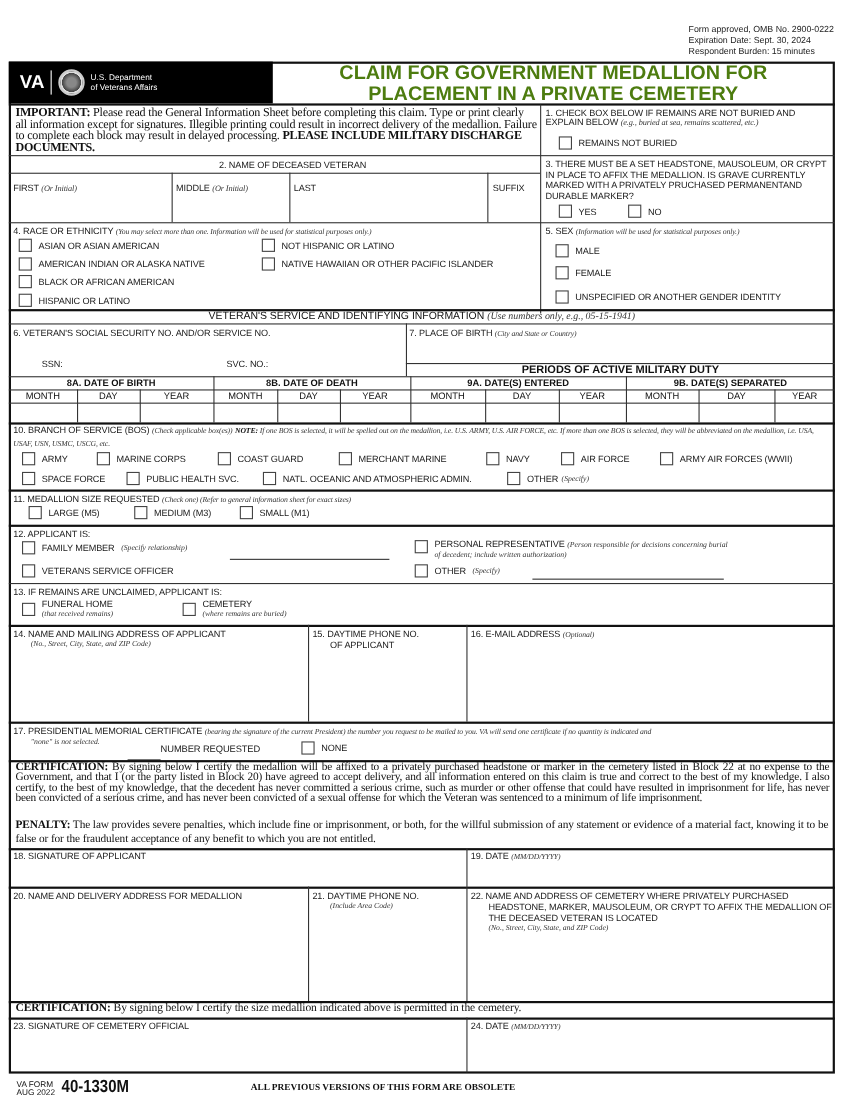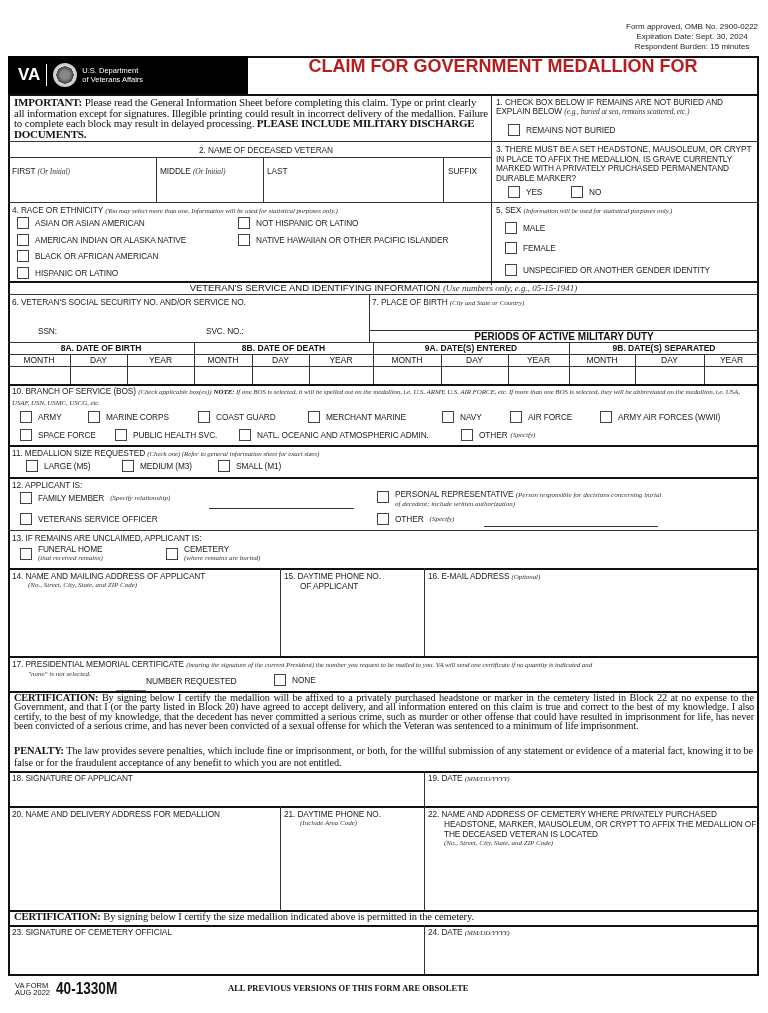--- a/index.html
+++ b/index.html
@@ -5,7 +5,7 @@
   * { box-sizing: border-box; margin: 0; padding: 0; }
   body { width: 768px; height: 1013px; background: #fff; font-family: "Liberation Sans", sans-serif; color: #111; position: relative; overflow: hidden; }
   .abs { position: absolute; }
-  .sans { font-family: "Liberation Sans", sans-serif; text-align: center; }
+  .sans { font-family: "Liberation Sans", sans-serif; }
   .serif { font-family: "Liberation Serif", serif; }
   .it { font-family: "Liberation Serif", serif; font-style: italic; color: #333; }
   .lbl { font-size: 8.3px; letter-spacing: -0.1px; color: #1a1a1a; }

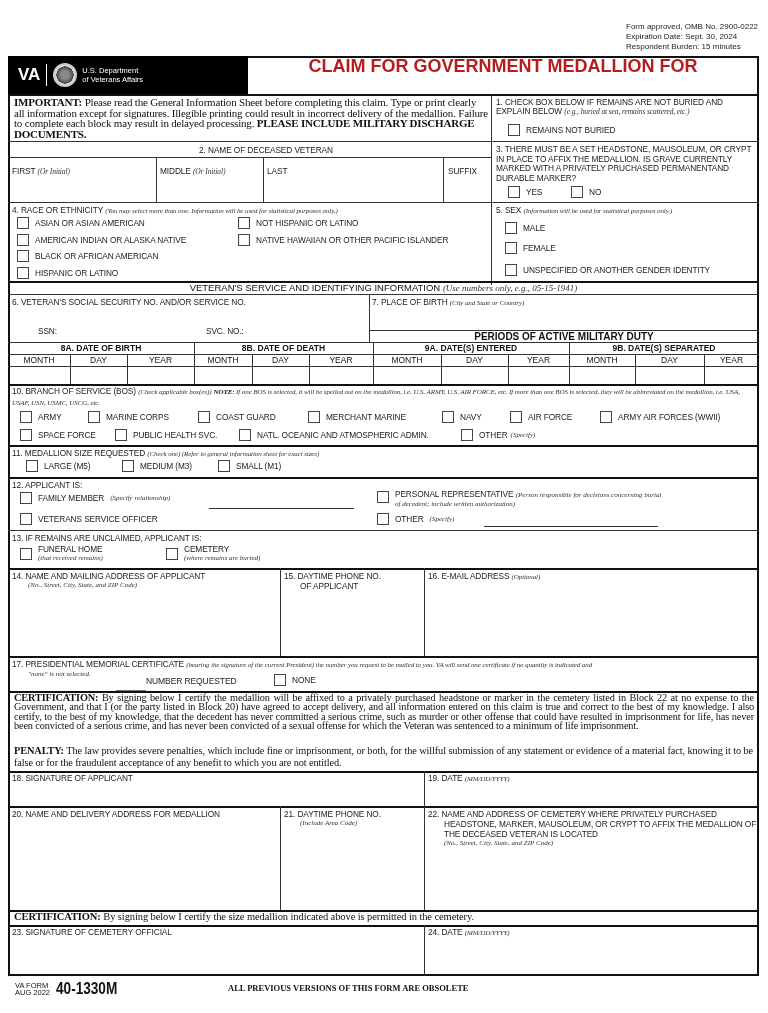--- a/index.html
+++ b/index.html
@@ -38,7 +38,7 @@
     <span style="display:block;">of Veterans Affairs</span>
   </span>
 </div>
-<div class="abs center bold sans" style="left:248px; top:57px; width:510px; font-size:18px; line-height:19px; color:#b91c1c;">
+<div class="abs center bold sans" style="left:248px; top:57px; width:510px; font-size:18px; line-height:19px; color:#4d7c0f;">
   <div>CLAIM FOR GOVERNMENT MEDALLION FOR</div>
 </div>
 

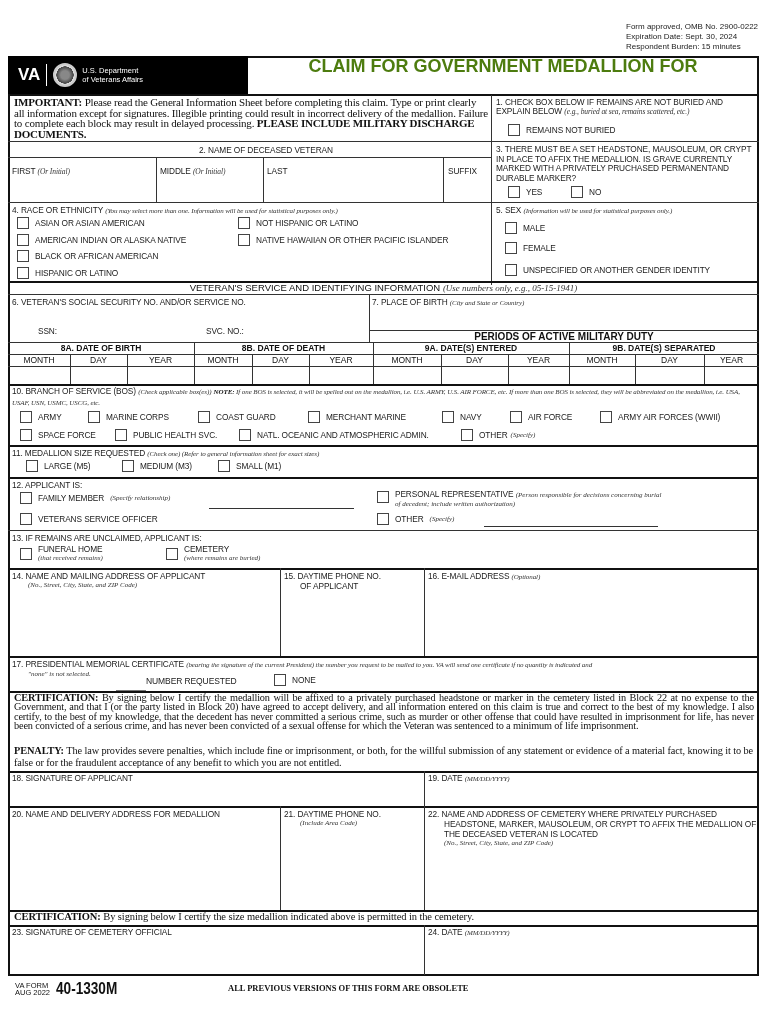--- a/index.html
+++ b/index.html
@@ -40,6 +40,7 @@
 </div>
 <div class="abs center bold sans" style="left:248px; top:57px; width:510px; font-size:18px; line-height:19px; color:#4d7c0f;">
   <div>CLAIM FOR GOVERNMENT MEDALLION FOR</div>
+  <div>PLACEMENT IN A PRIVATE CEMETERY</div>
 </div>
 
 <div class="hl thick" style="left:8px; top:94px; width:751px;"></div>

